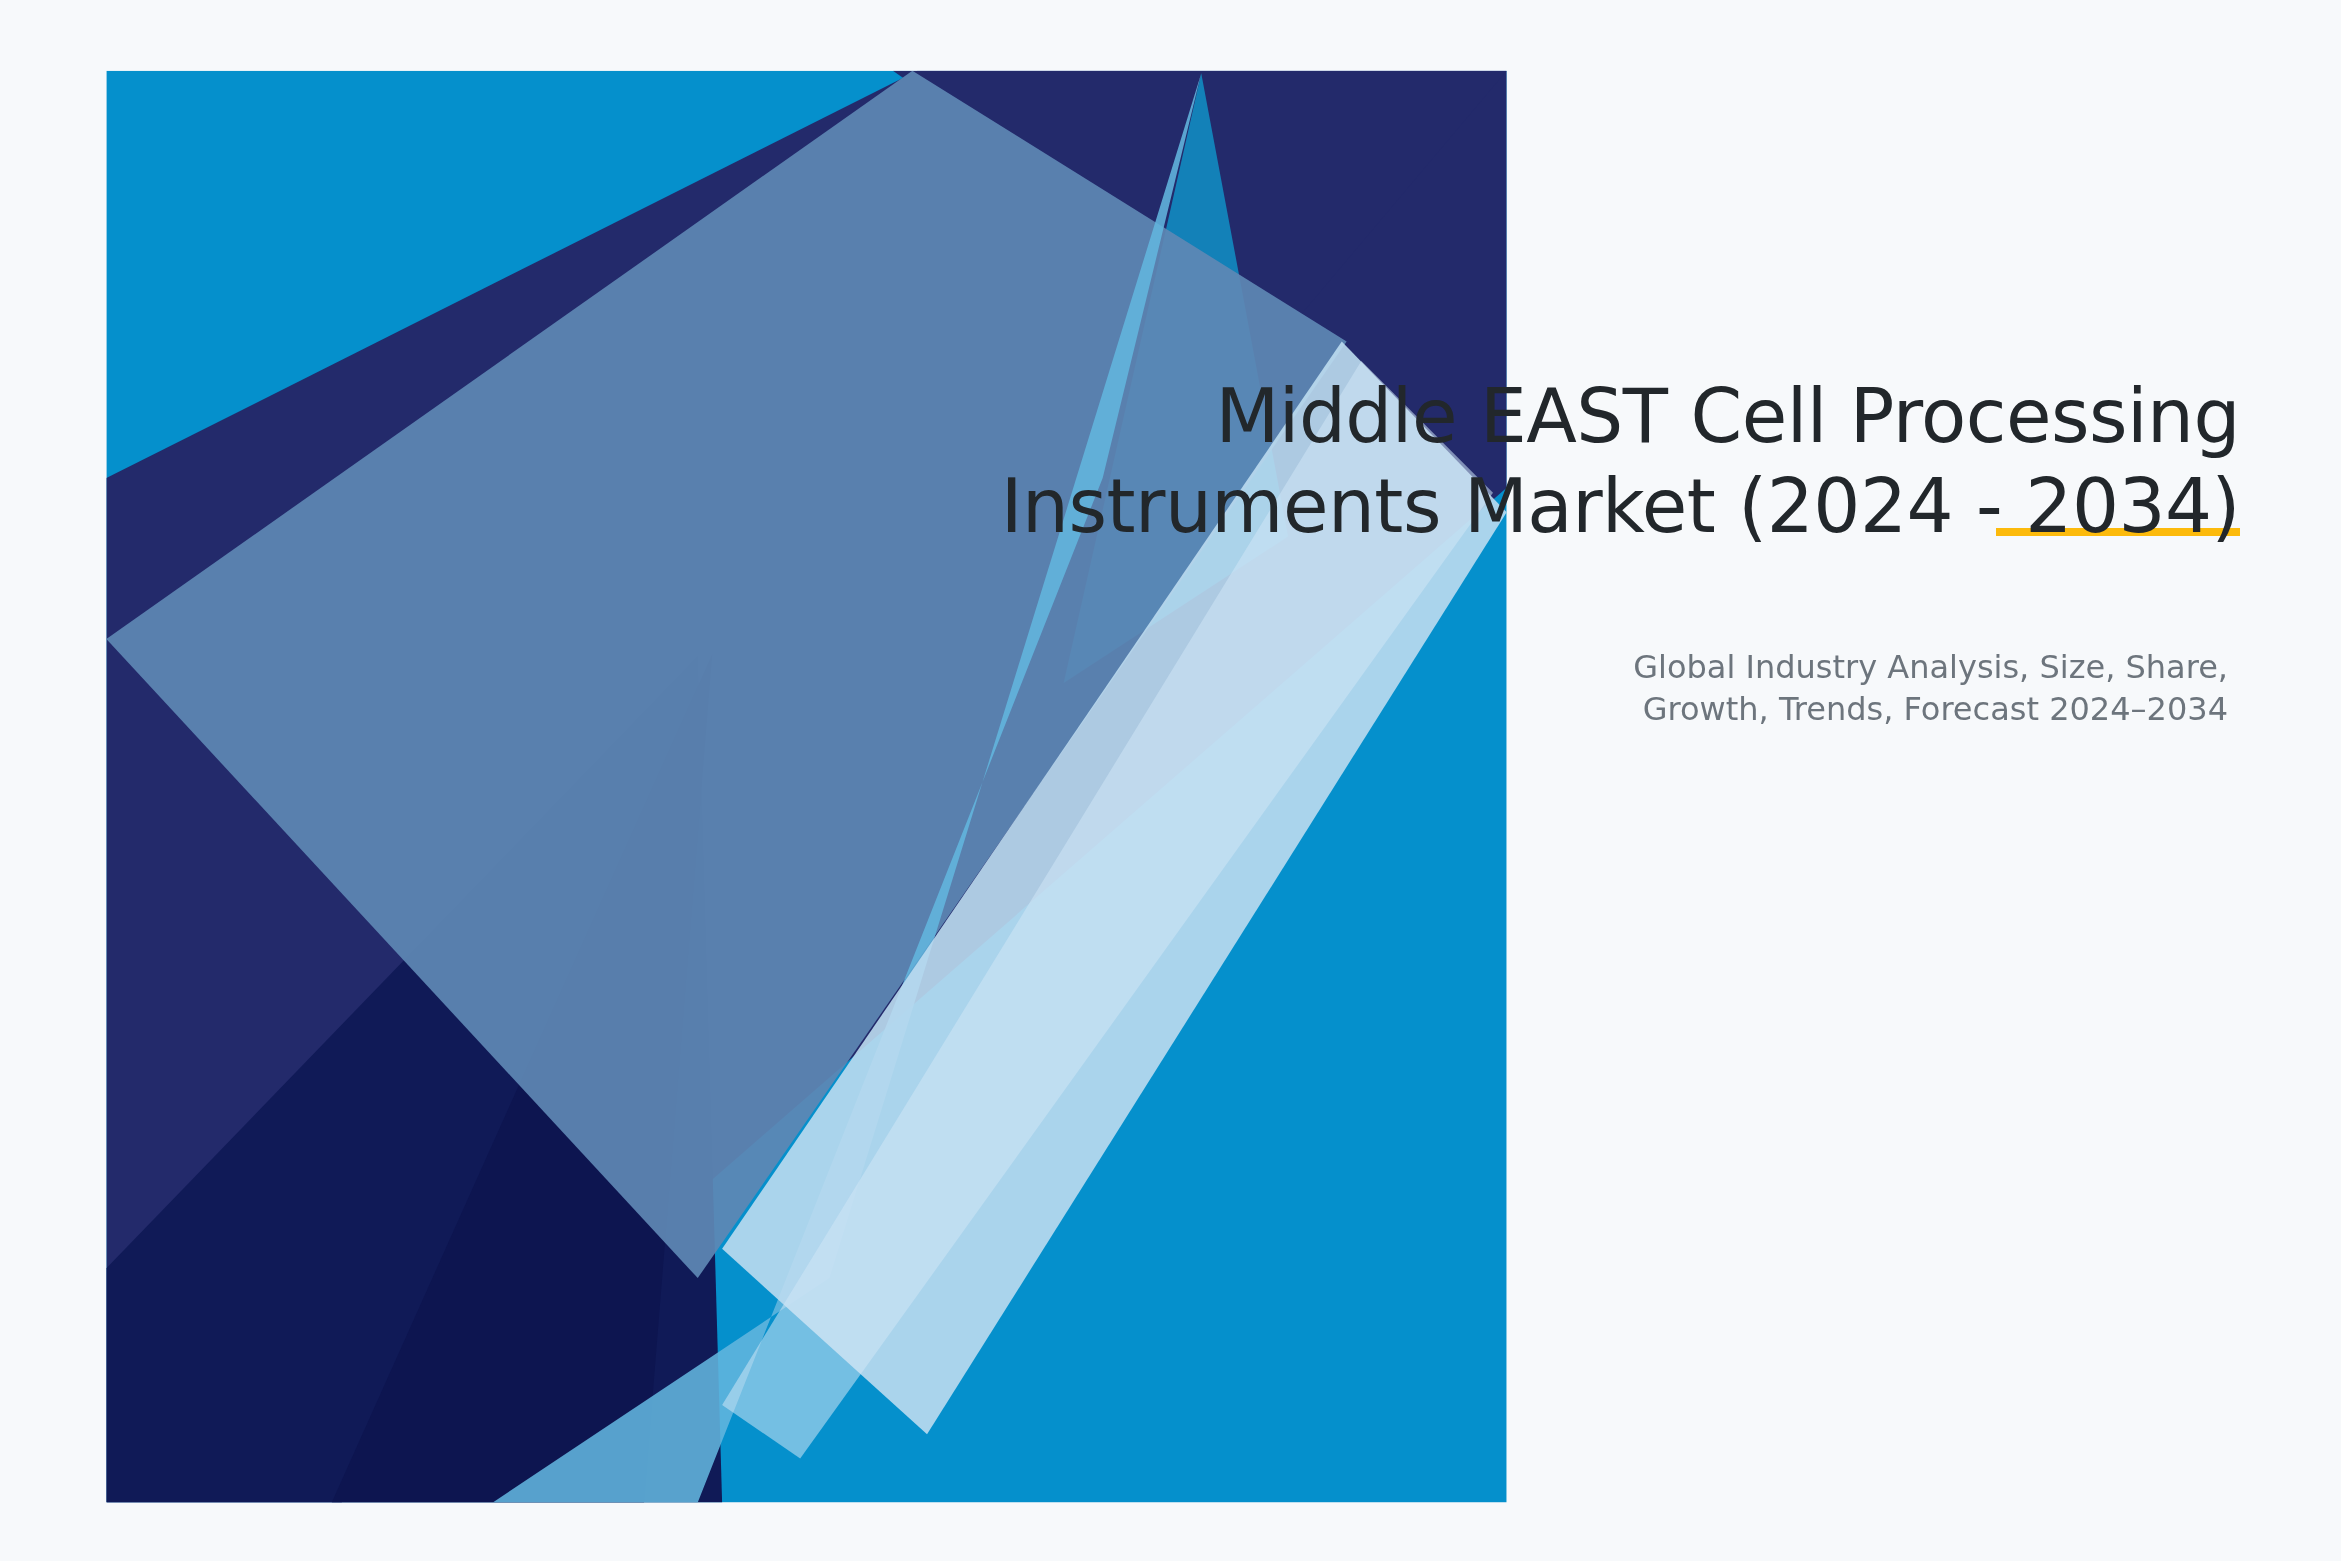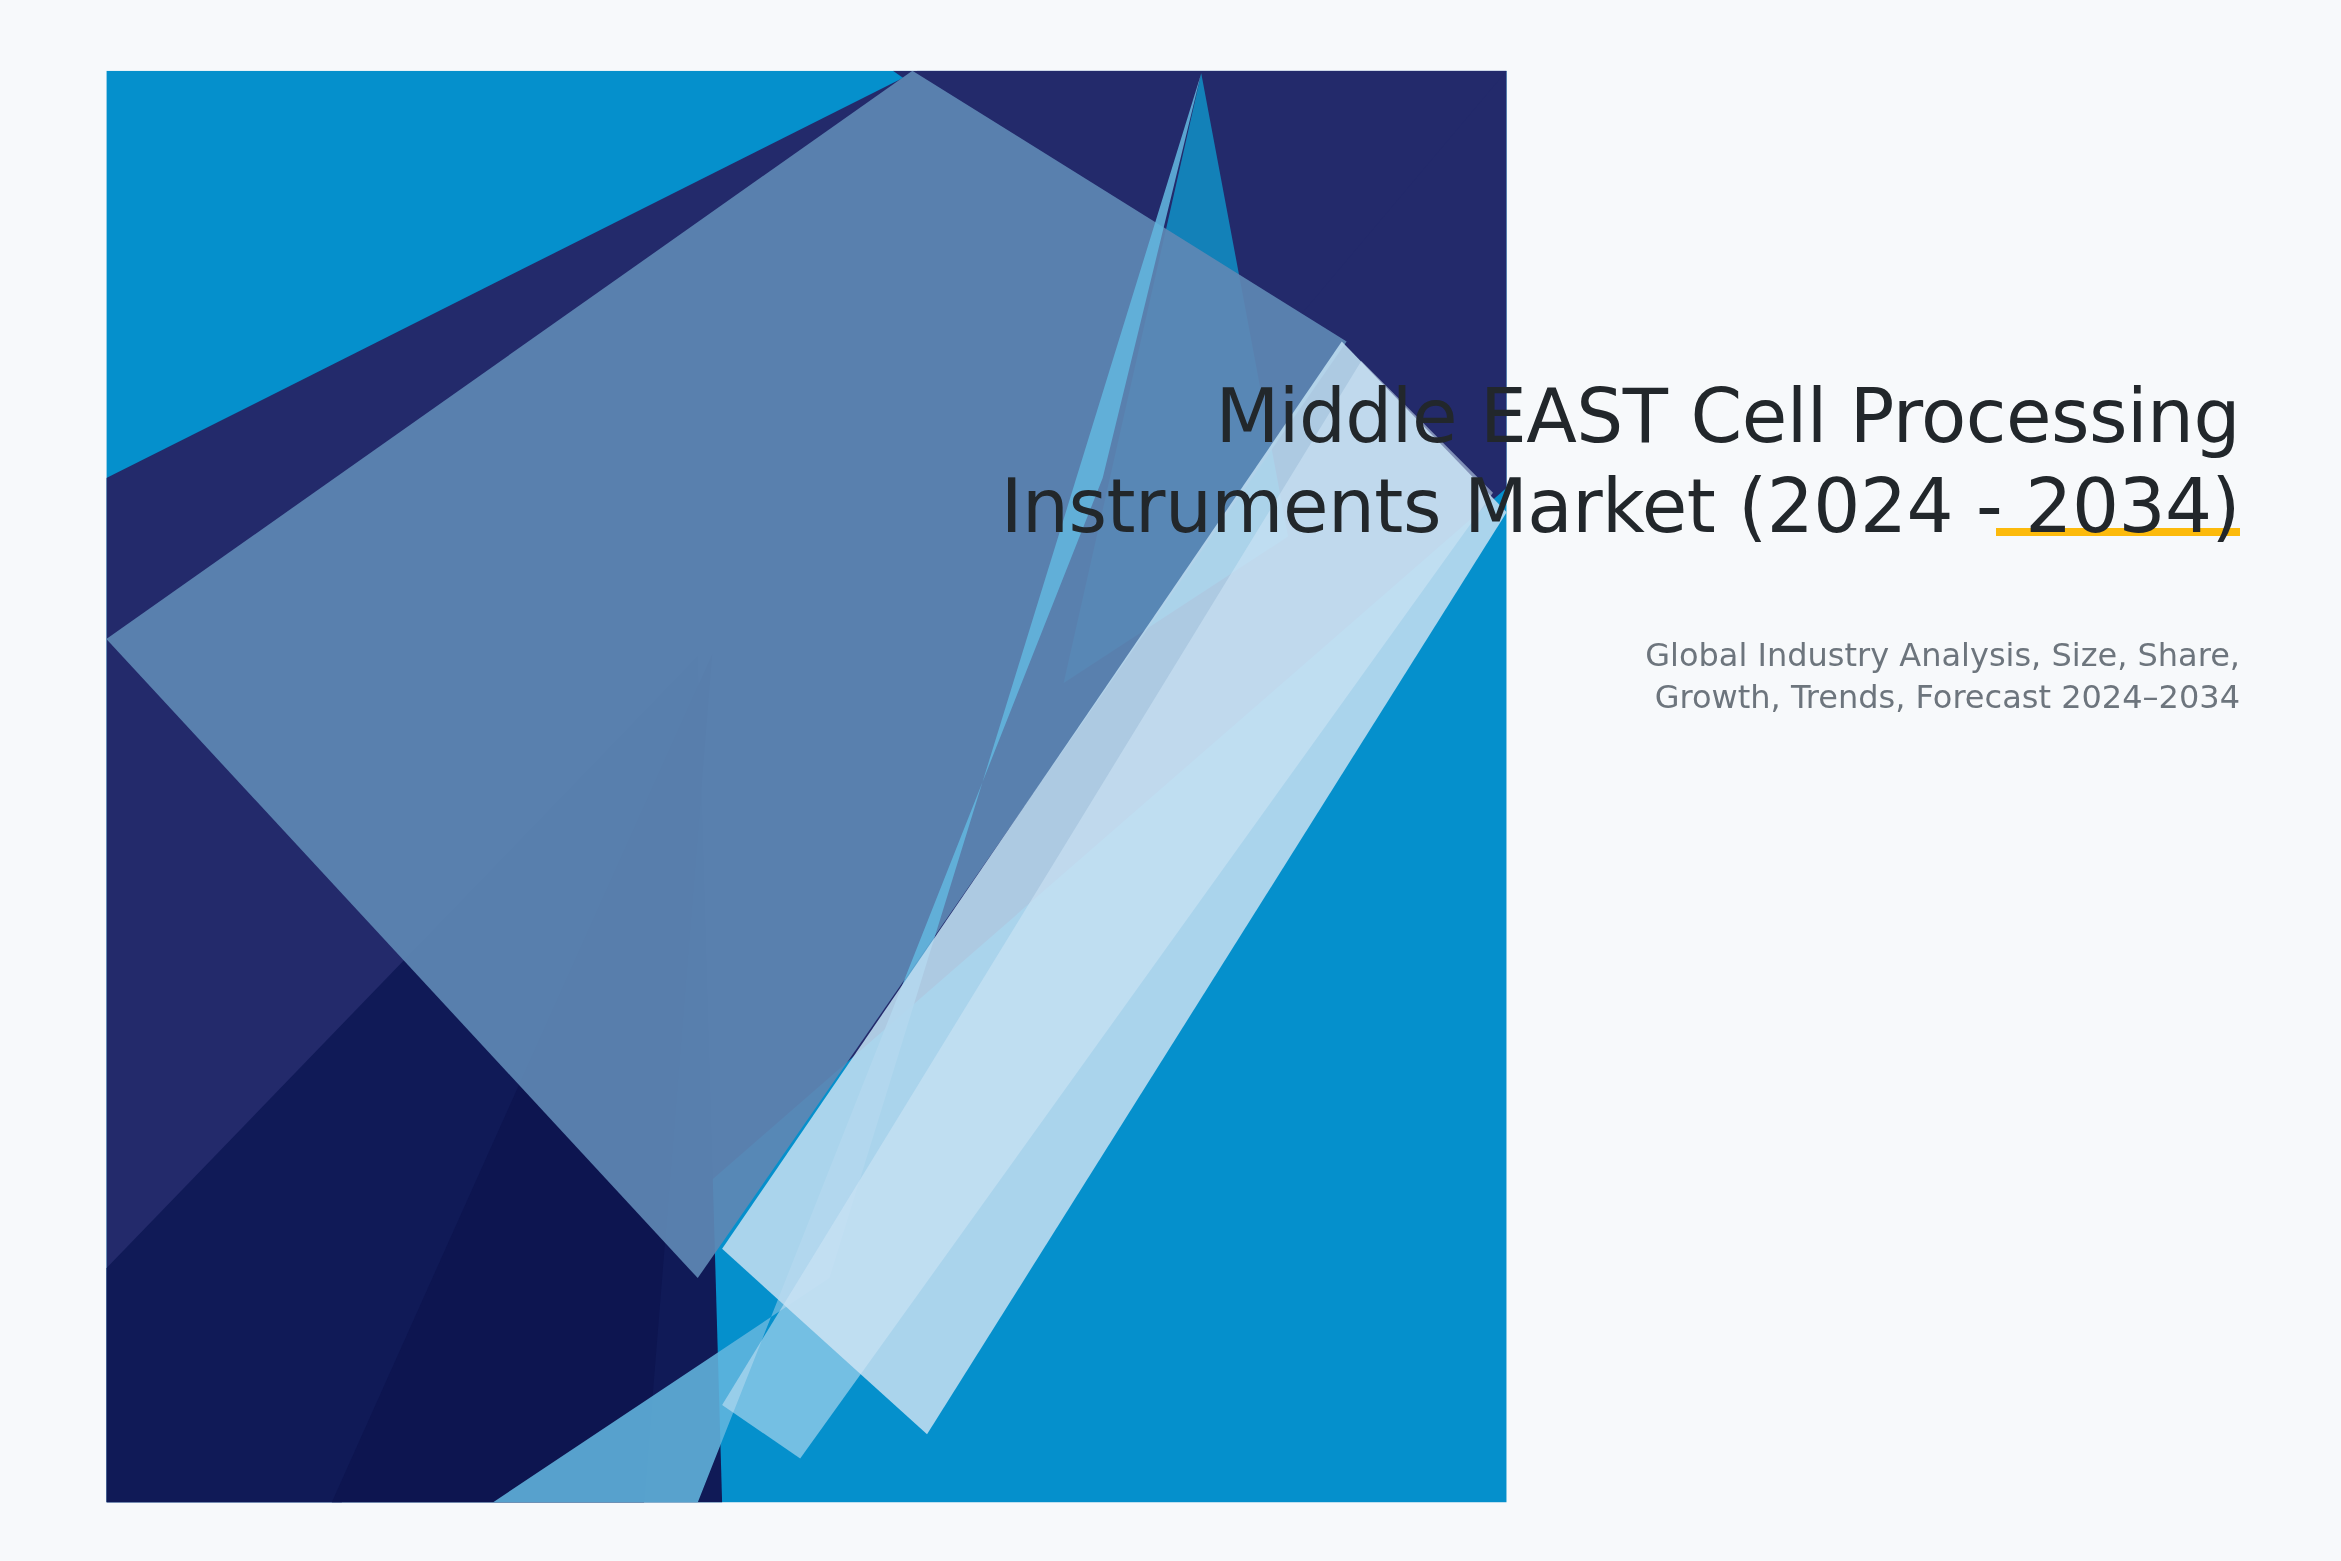--- a/index.html
+++ b/index.html
@@ -50,7 +50,7 @@
     z-index: 5;
   }
   .subtitle {
-    margin: 0;
+    margin: 12px;
     font-size: 32px;
     line-height: 1.32;
     font-weight: 400;

